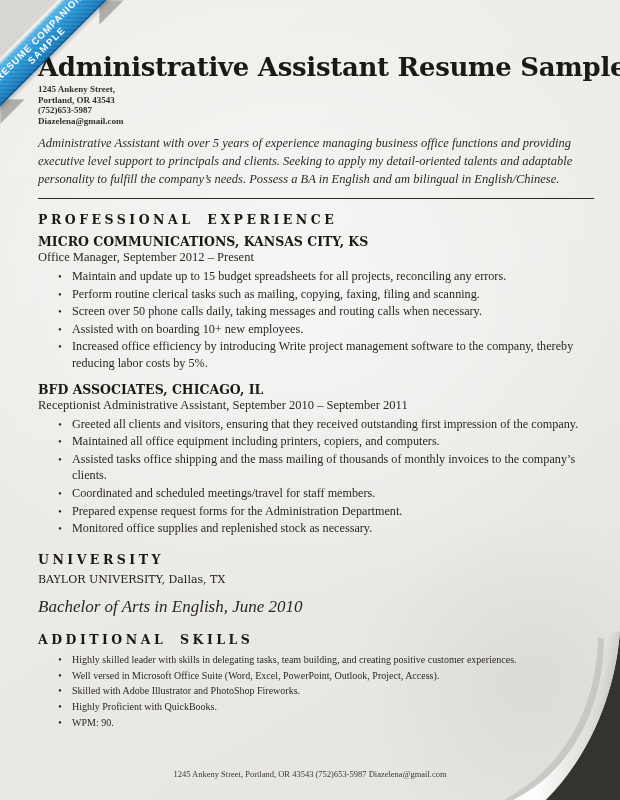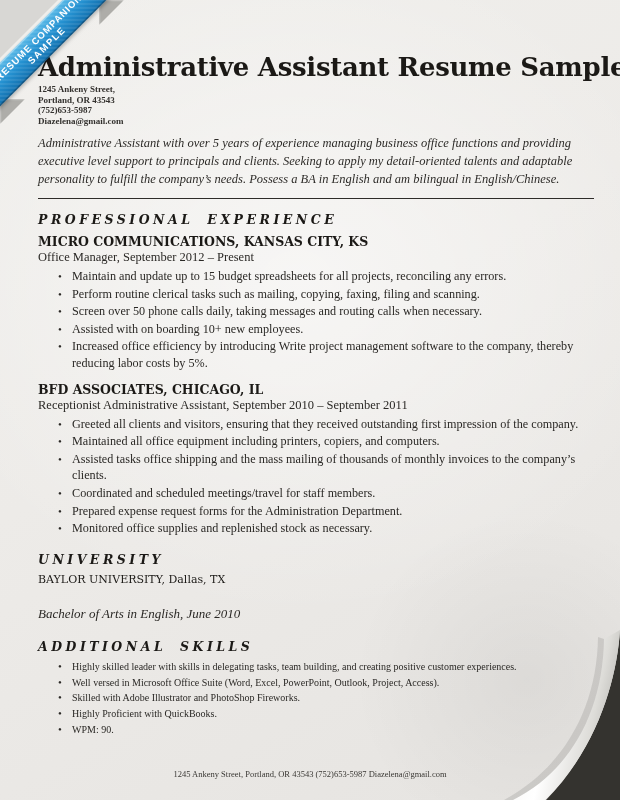--- a/index.html
+++ b/index.html
@@ -63,7 +63,6 @@
     letter-spacing:3.5px;
     word-spacing:6px;
     color:var(--heading);
-    font-style:italic;
   }
   .h2-exp{margin-top:14px;}
   .h2-edu{margin-top:16px;}

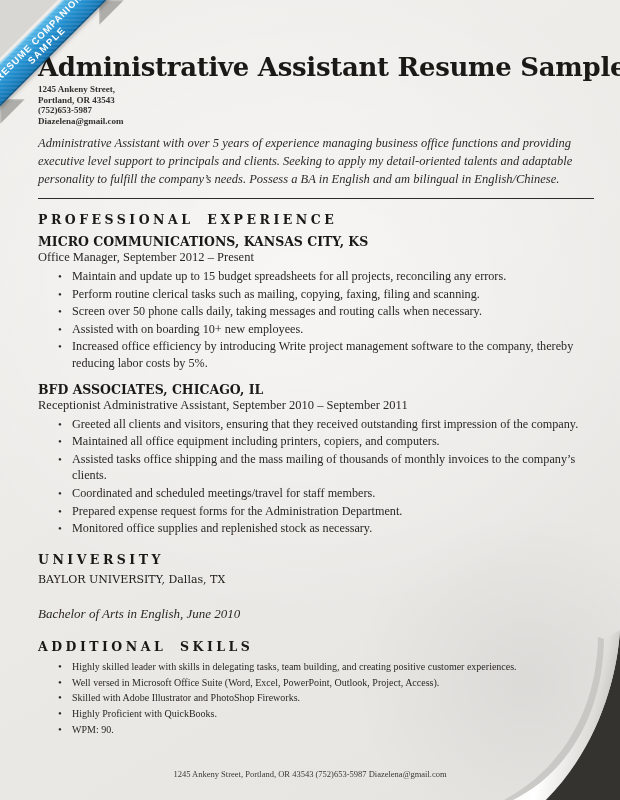--- a/index.html
+++ b/index.html
@@ -104,9 +104,9 @@
     color:var(--heading);
   }
   .degree{
-    margin-top:19px;
+    margin-top:12px;
     font-style:italic;
-    font-size:13px; line-height:16px;
+    font-size:17px; line-height:16px;
   }
   ul.bullets.skills{margin-top:5px;}
   ul.bullets.skills li{

